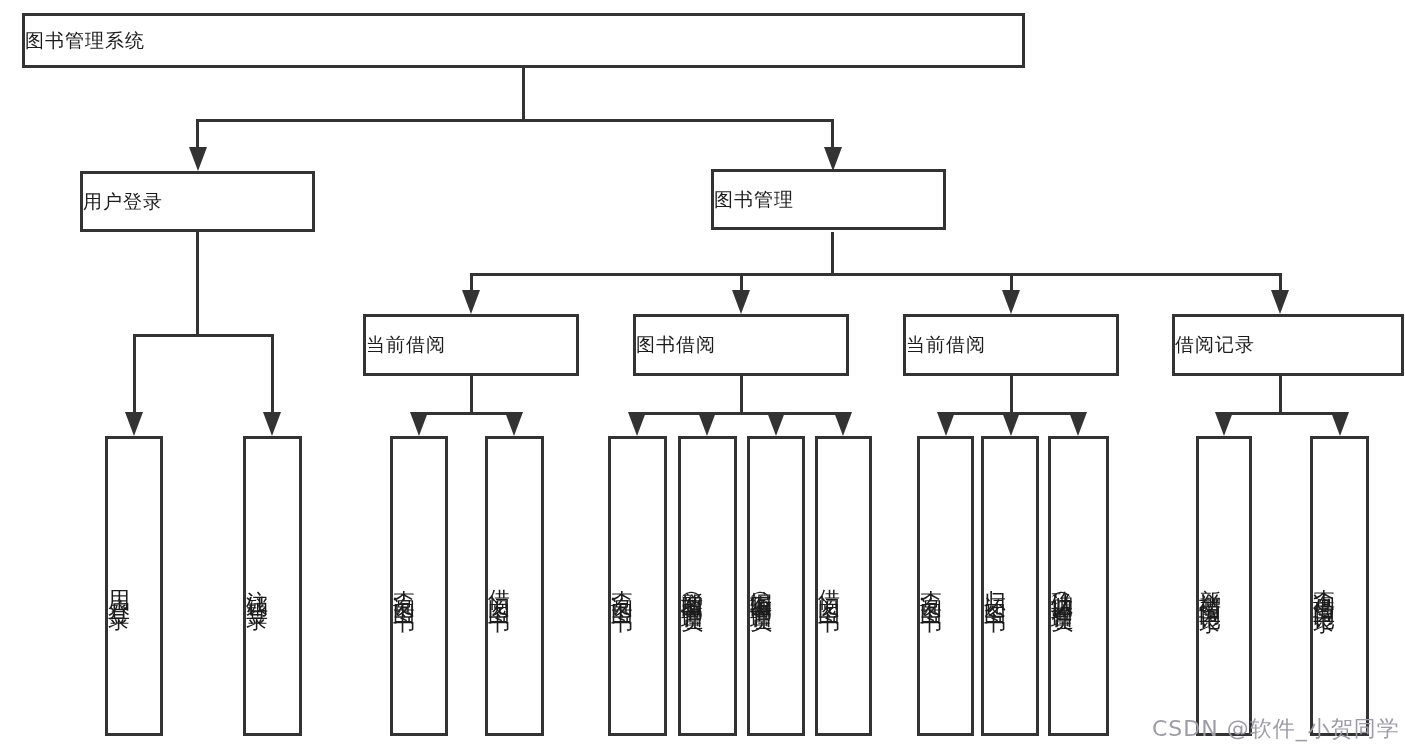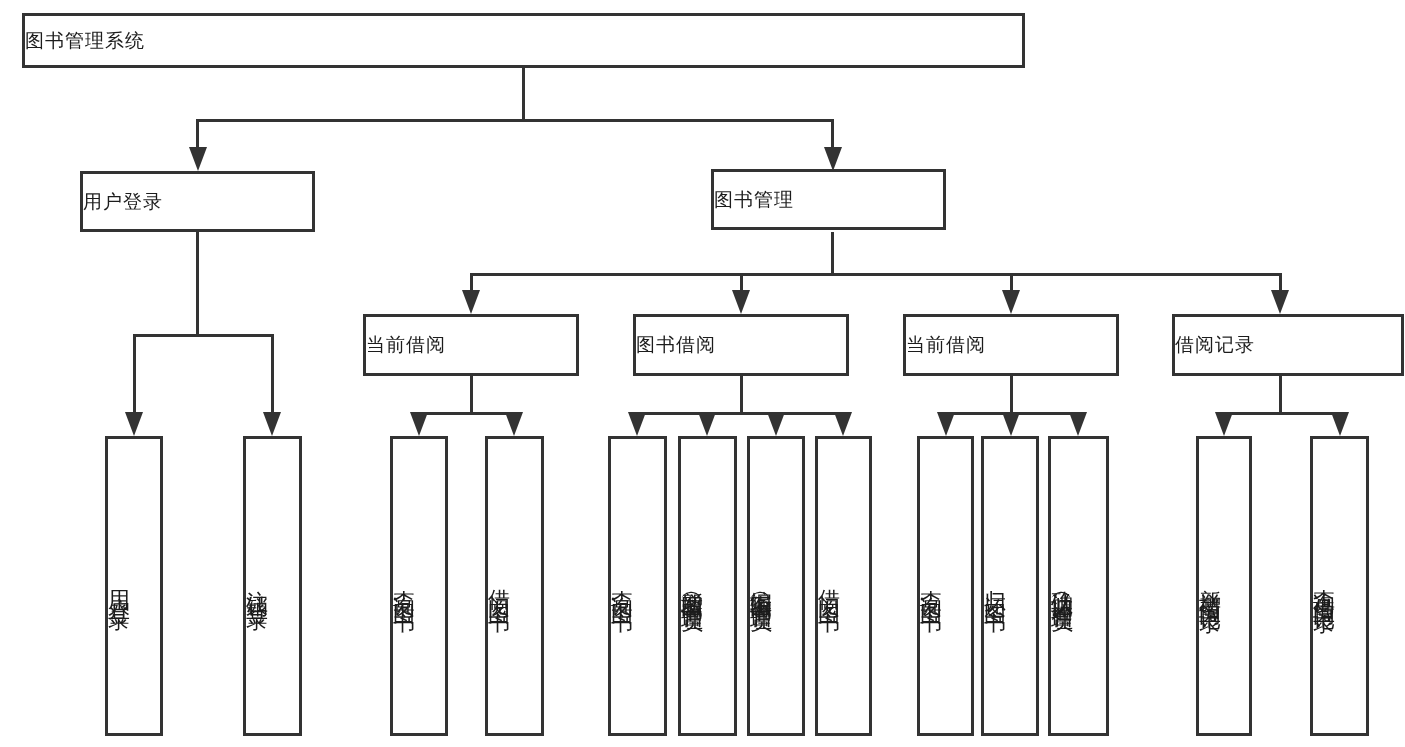--- a/index.html
+++ b/index.html
@@ -184,6 +184,7 @@
     <span class="vtext" style="letter-spacing:5px;">查询借阅记录</span>
   </div>
 
+  <div class="watermark">CSDN @软件_小贺同学</div>
 
 </div>
 

